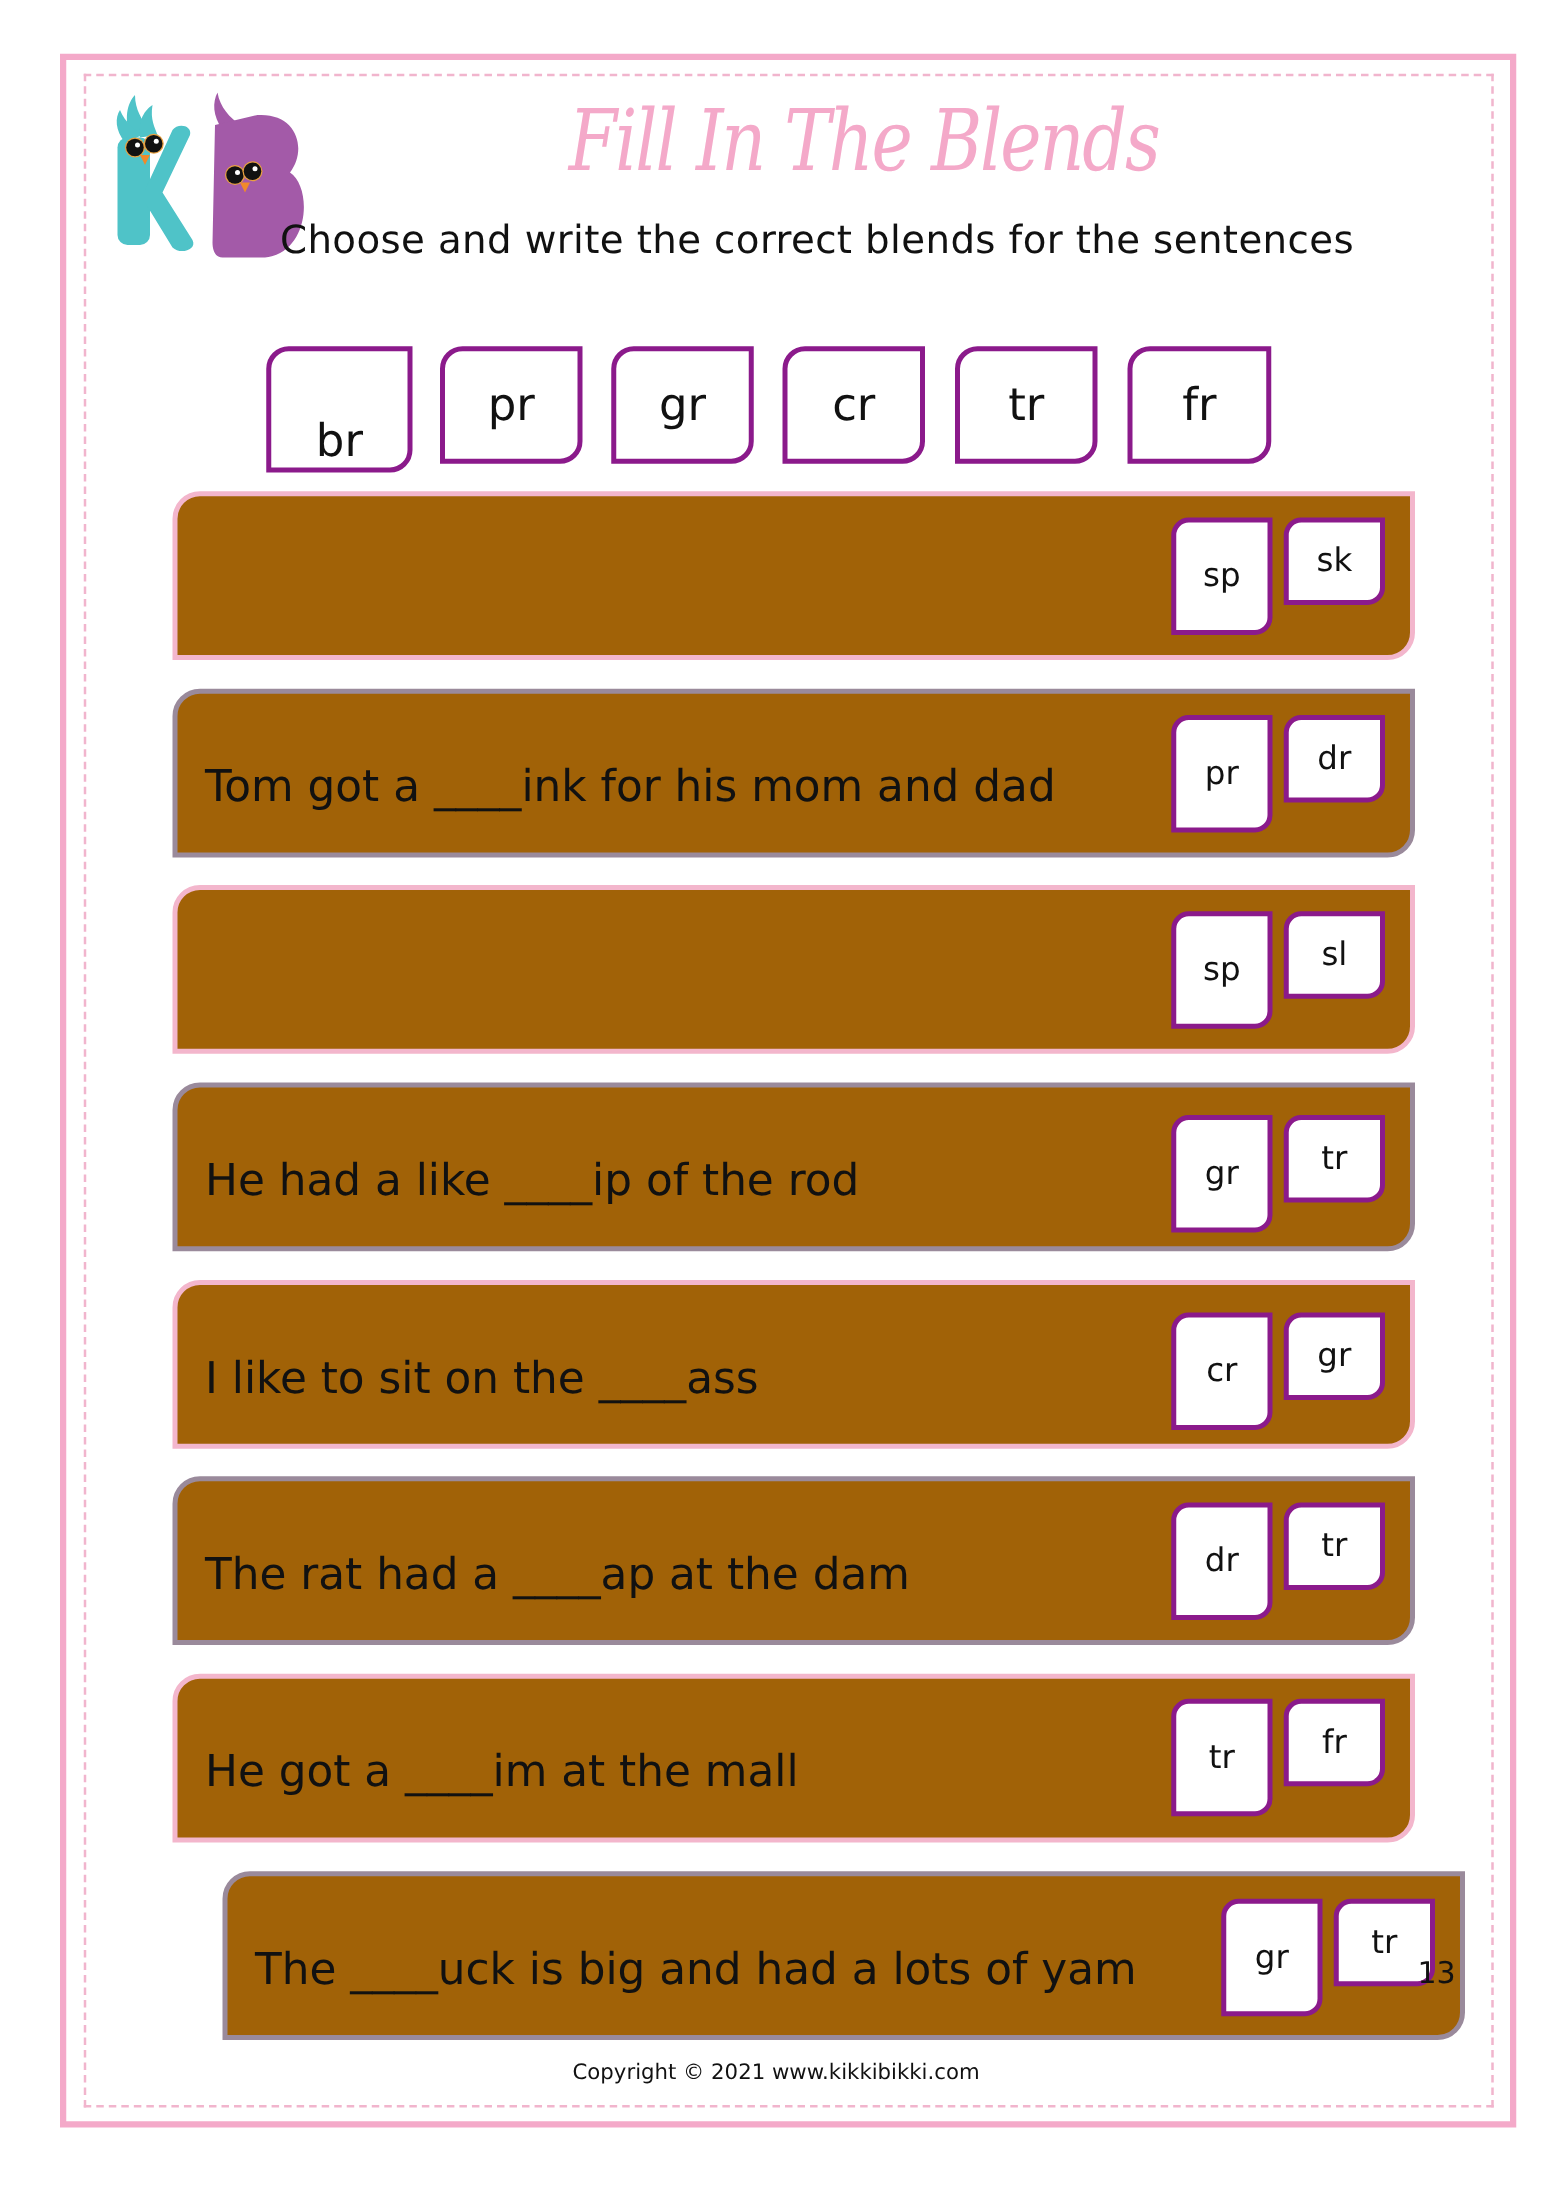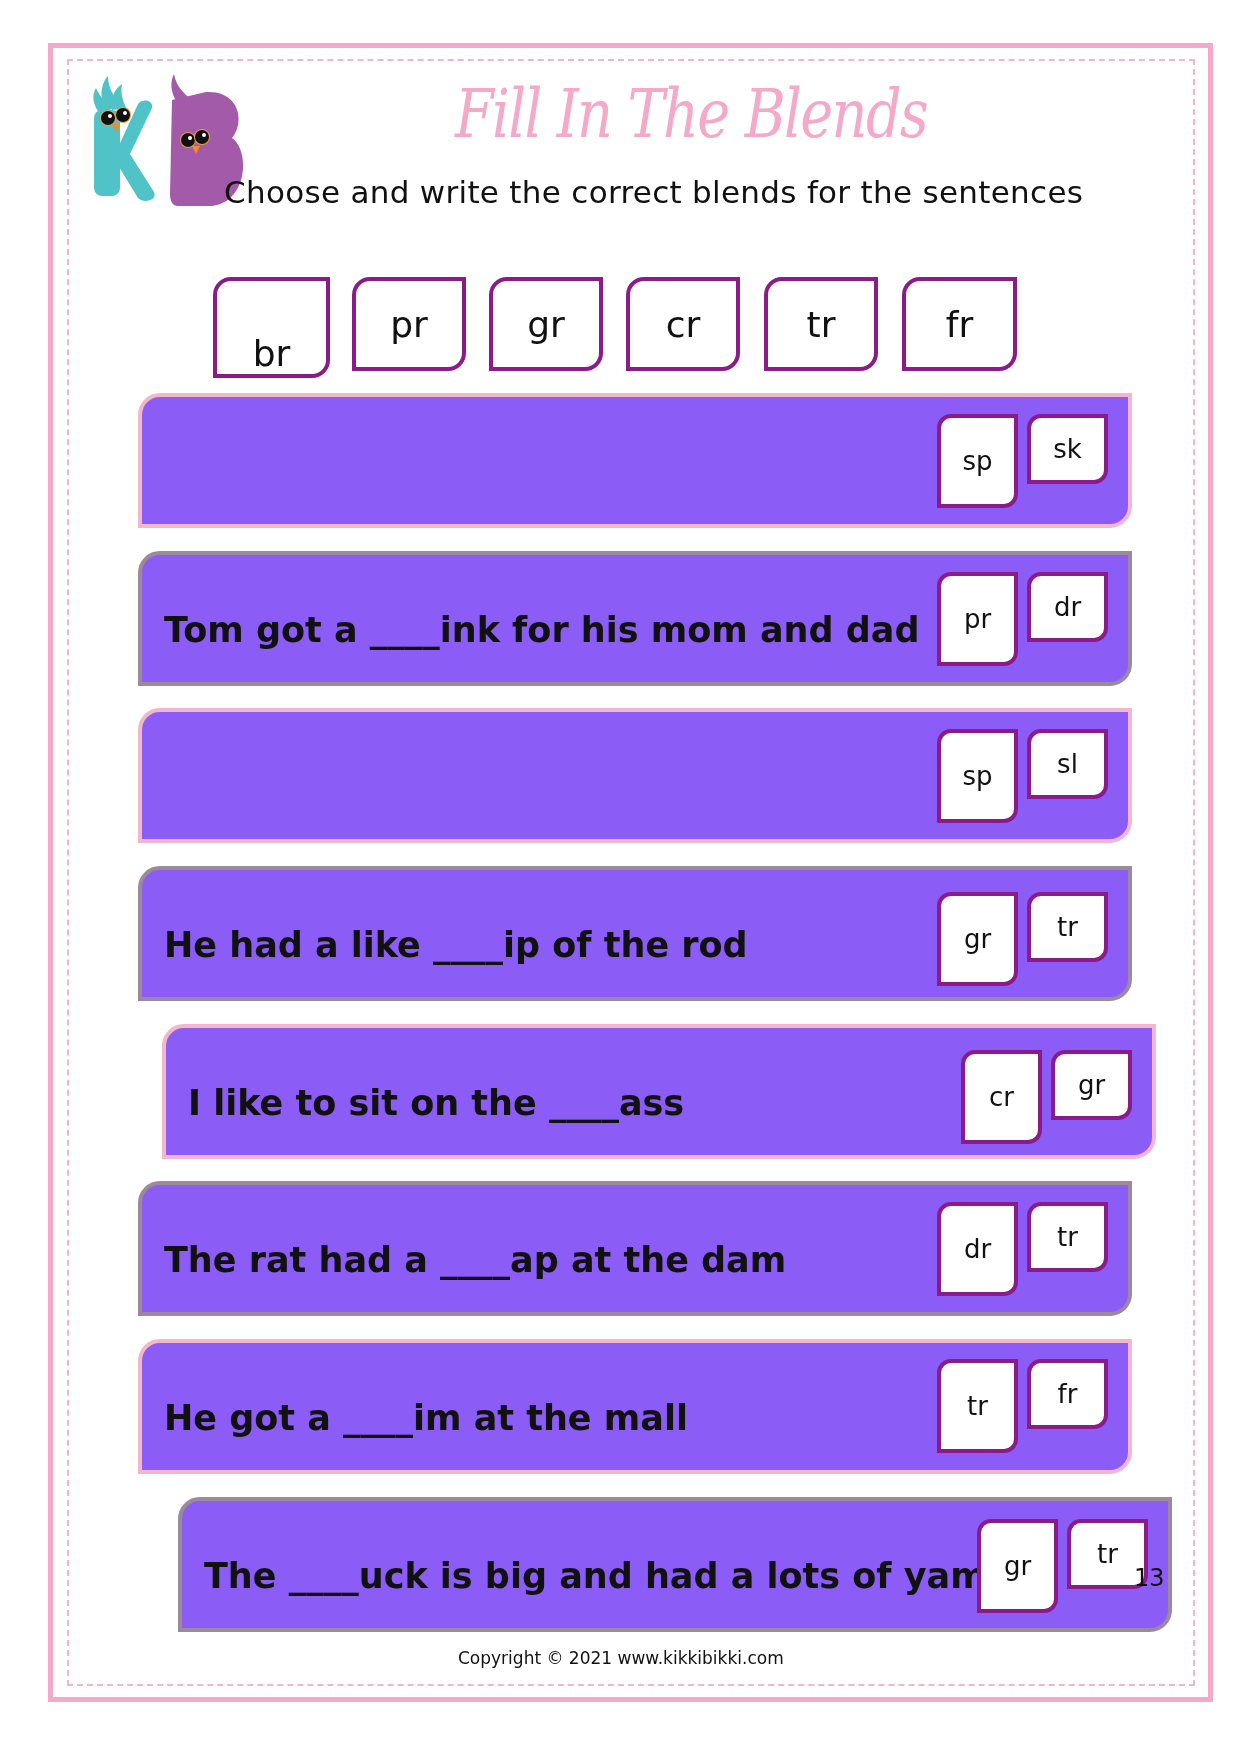--- a/index.html
+++ b/index.html
@@ -23,7 +23,7 @@
          cursor:pointer; }
   .tile.small { font-size:26px; border-radius:14px 0 14px 0; }
   .row { position:absolute; left:138px; width:994px; height:135px; box-sizing:border-box;
-         border:4px solid #f3b6cc; border-radius:22px 0 22px 0; background:#8b5cf6; }
+         border:4px solid #f3b6cc; border-radius:22px 0 22px 0; background:#a16207; }
   .row.gray { border-color:#9a8a9b; }
   .row .sentence { position:absolute; left:22px; top:0; height:150px; display:flex;
          align-items:center; font-size:35px; white-space:nowrap; color:#111;font-weight:bold; }

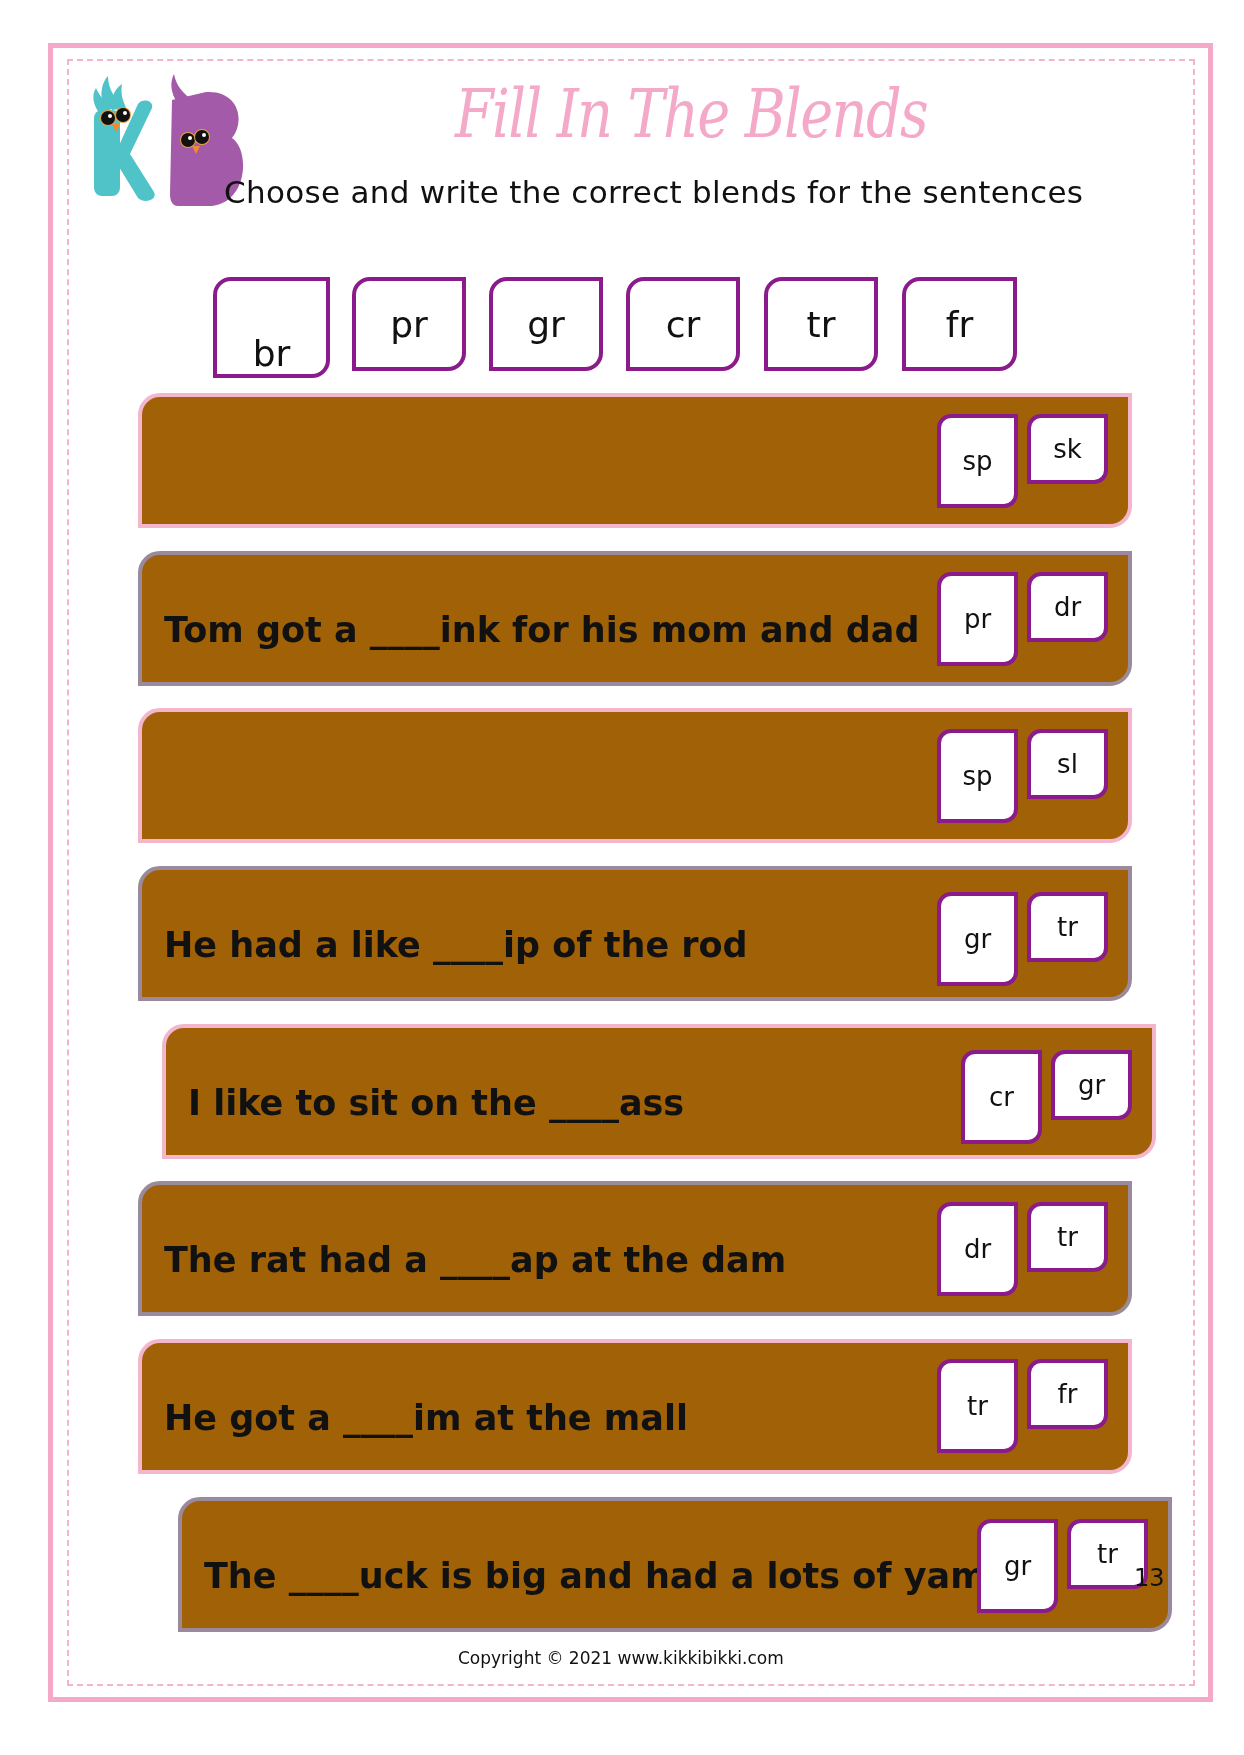--- a/index.html
+++ b/index.html
@@ -26,7 +26,7 @@
          border:4px solid #f3b6cc; border-radius:22px 0 22px 0; background:#a16207; }
   .row.gray { border-color:#9a8a9b; }
   .row .sentence { position:absolute; left:22px; top:0; height:150px; display:flex;
-         align-items:center; font-size:35px; white-space:nowrap; color:#111;font-weight:bold; }
+         align-items:center; font-size:35px; white-space:nowrap; color:#111; }
   .row .opt1 { left:795px; top:17px; width:81px; height:94px; }
   .row .opt2 { left:885px; top:17px; width:81px; height:70px; }
   .footer-copy { position:absolute; left:458px; top:1648px; font-size:17px; color:#111;

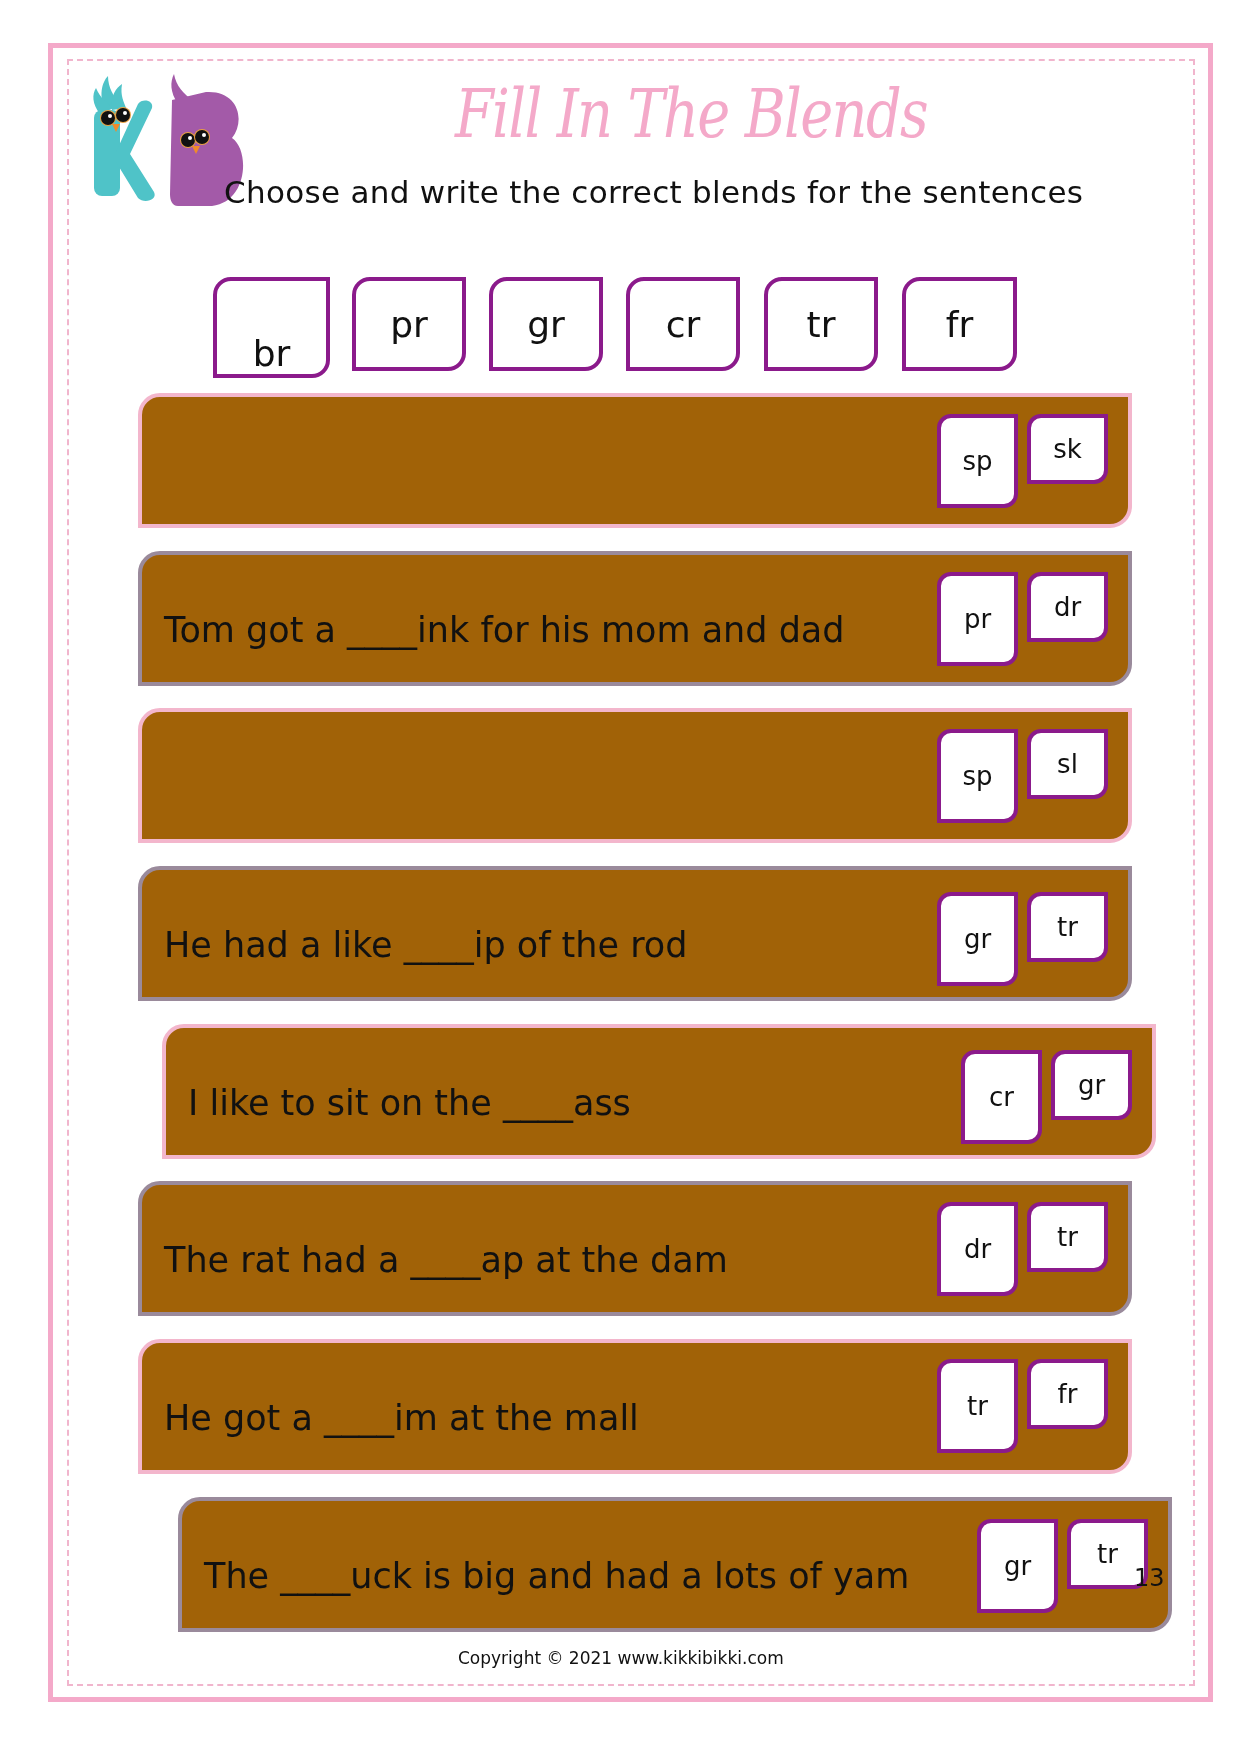--- a/index.html
+++ b/index.html
@@ -107,7 +107,7 @@
   <div class="tile small opt2" style="top:22px;">tr</div>
 </div>
 
-<div class="row" style="top:1024px;margin-left:24px;">
+<div class="row" style="top:1024px;">
   <div class="sentence">I like to sit on the ____ass</div>
   <div class="tile small opt1" style="top:22px;">cr</div>
   <div class="tile small opt2" style="top:22px;">gr</div>

